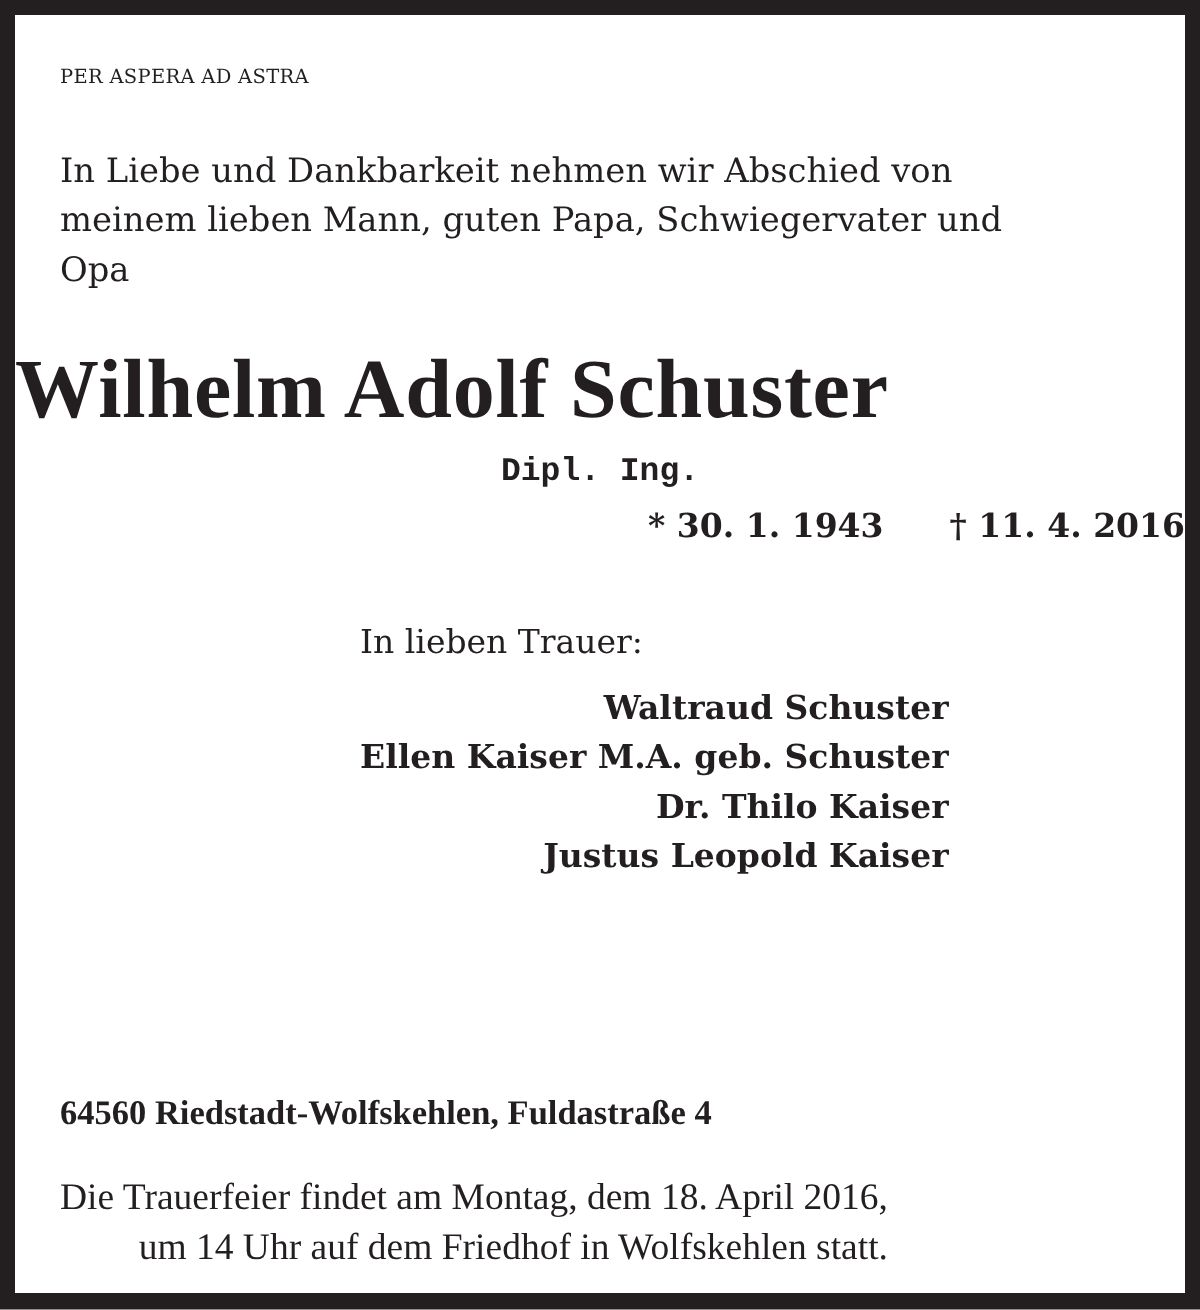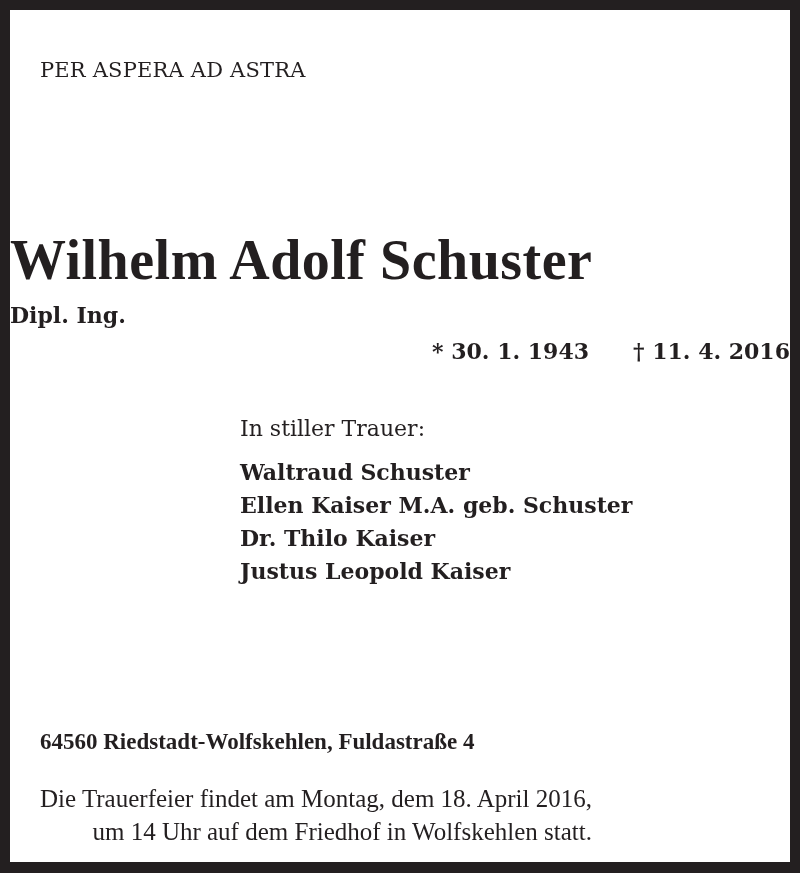--- a/index.html
+++ b/index.html
@@ -18,7 +18,7 @@
       background: #ffffff;
     }
     .t { position: absolute; white-space: nowrap; }
-    .motto { left: 30px; top: 34px; font-size: 21px; letter-spacing: 0.2px; margin-top: 14px; }
+    .motto { left: 30px; top: 34px; font-size: 13px; letter-spacing: 0.2px; }
     .intro { left: 30px; top: 88px; font-size: 22.5px; line-height: 33px; white-space: normal; width: 740px; }
     .name {
       left: 0; width: 780px; top: 218px; text-align: left;

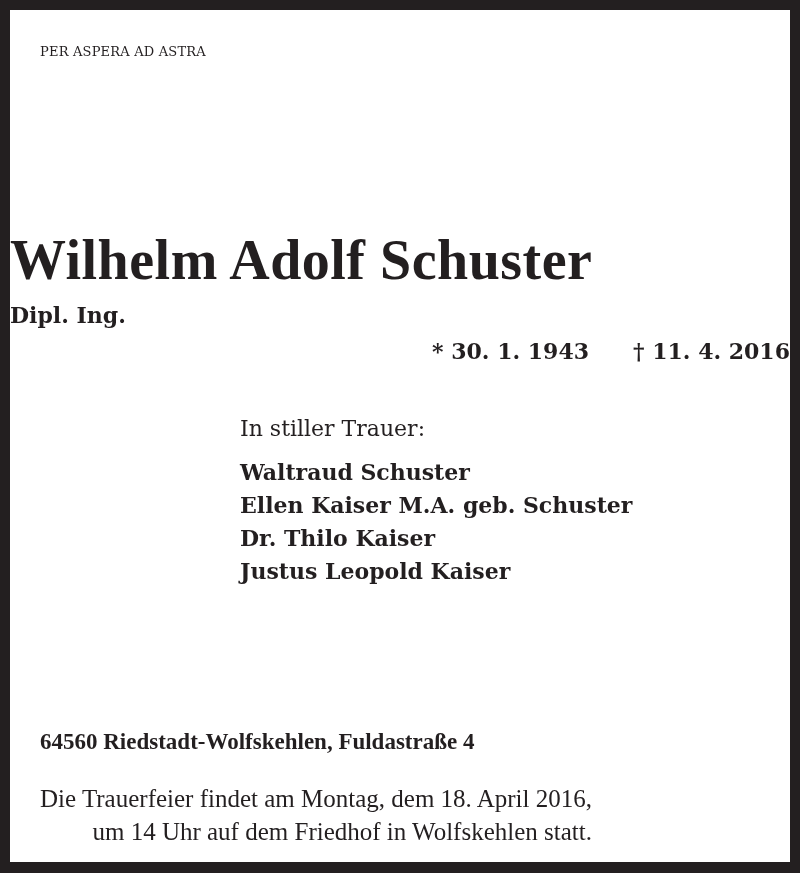--- a/index.html
+++ b/index.html
@@ -48,6 +48,11 @@
 <div class="sheet">
   <div class="t motto">PER ASPERA AD ASTRA</div>
 
+  <div class="t intro">
+    <div>In Liebe und Dankbarkeit nehmen wir Abschied von</div>
+    <div>meinem lieben Mann, guten Papa, Schwiegervater und</div>
+    <div>Opa</div>
+  </div>
 
   <div class="t name">Wilhelm Adolf Schuster</div>
   <div class="t title">Dipl. Ing.</div>

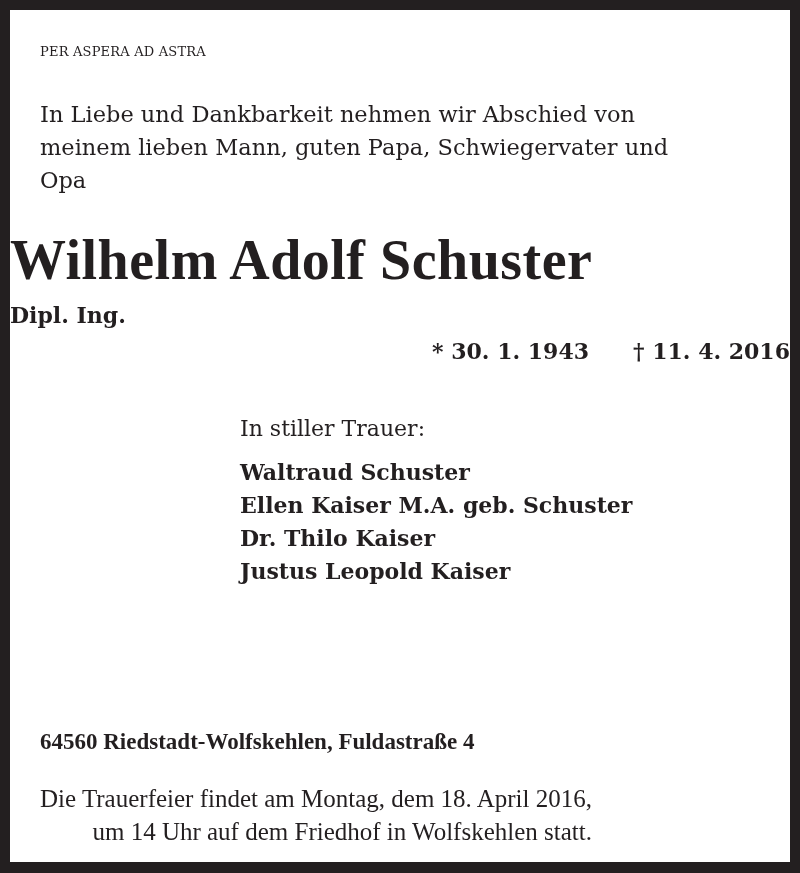--- a/index.html
+++ b/index.html
@@ -25,7 +25,7 @@
       font-family: "Liberation Serif", "DejaVu Serif", serif;
       font-weight: bold; font-size: 56px; letter-spacing: 0.5px;
     }
-    .title { left: 0; width: 780px; top: 292px; text-align: left; font-weight: bold; font-size: 22px; }
+    .title { left: 0; width: 780px; top: 292px; text-align: center; font-weight: bold; font-size: 22px; font-family: Liberation Mono, monospace; }
     .dates { left: 0; width: 780px; top: 328px; text-align: right; font-weight: bold; font-size: 22px; }
     .dates span + span { margin-left: 44px; }
     .mourn-label { left: 230px; top: 406px; font-size: 22px; }

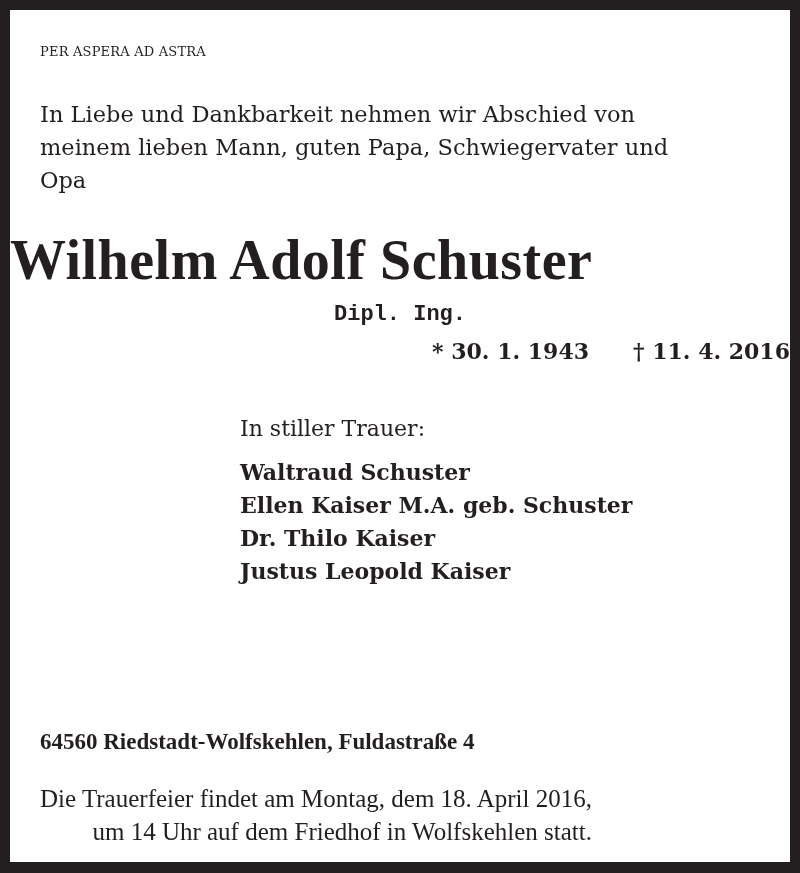--- a/index.html
+++ b/index.html
@@ -60,7 +60,7 @@
     <span>* 30. 1. 1943</span><span>† 11. 4. 2016</span>
   </div>
 
-  <div class="t mourn-label">In stiller Trauer:</div>
+  <div class="t mourn-label">In lieben Trauer:</div>
   <div class="t mourners">
     <div>Waltraud Schuster</div>
     <div>Ellen Kaiser M.A. geb. Schuster</div>

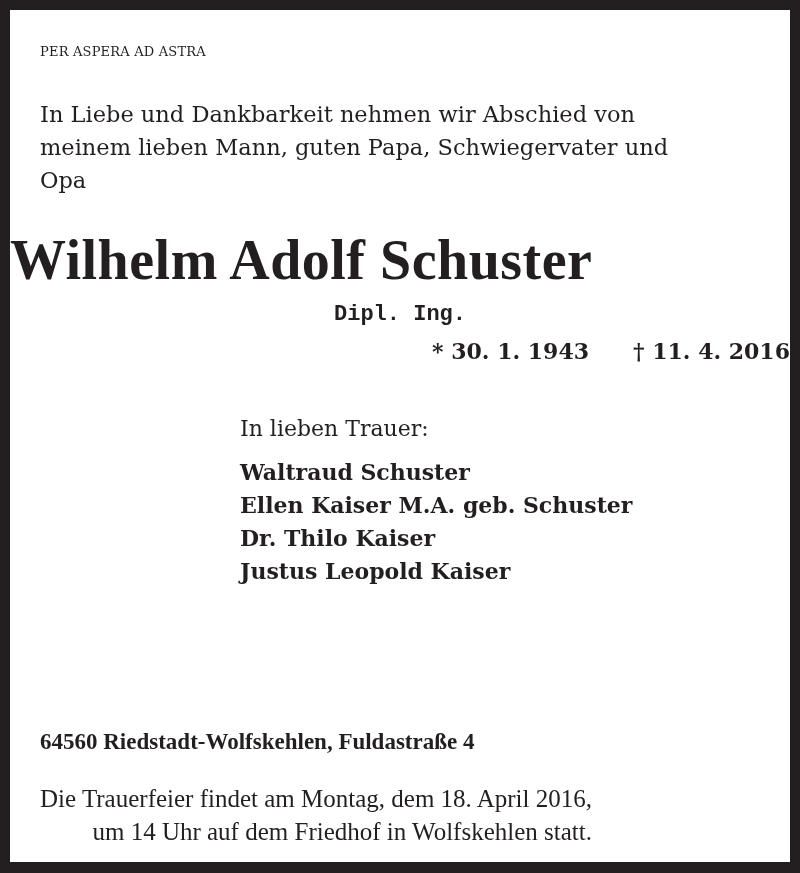--- a/index.html
+++ b/index.html
@@ -29,7 +29,7 @@
     .dates { left: 0; width: 780px; top: 328px; text-align: right; font-weight: bold; font-size: 22px; }
     .dates span + span { margin-left: 44px; }
     .mourn-label { left: 230px; top: 406px; font-size: 22px; }
-    .mourners { left: 230px; top: 446px; font-weight: bold; font-size: 22px; line-height: 33px; }
+    .mourners { left: 230px; top: 446px; font-weight: bold; font-size: 22px; line-height: 33px; text-align: right; }
     .mourners div { white-space: nowrap; }
     .address {
       left: 30px; top: 719px; font-size: 23px;

